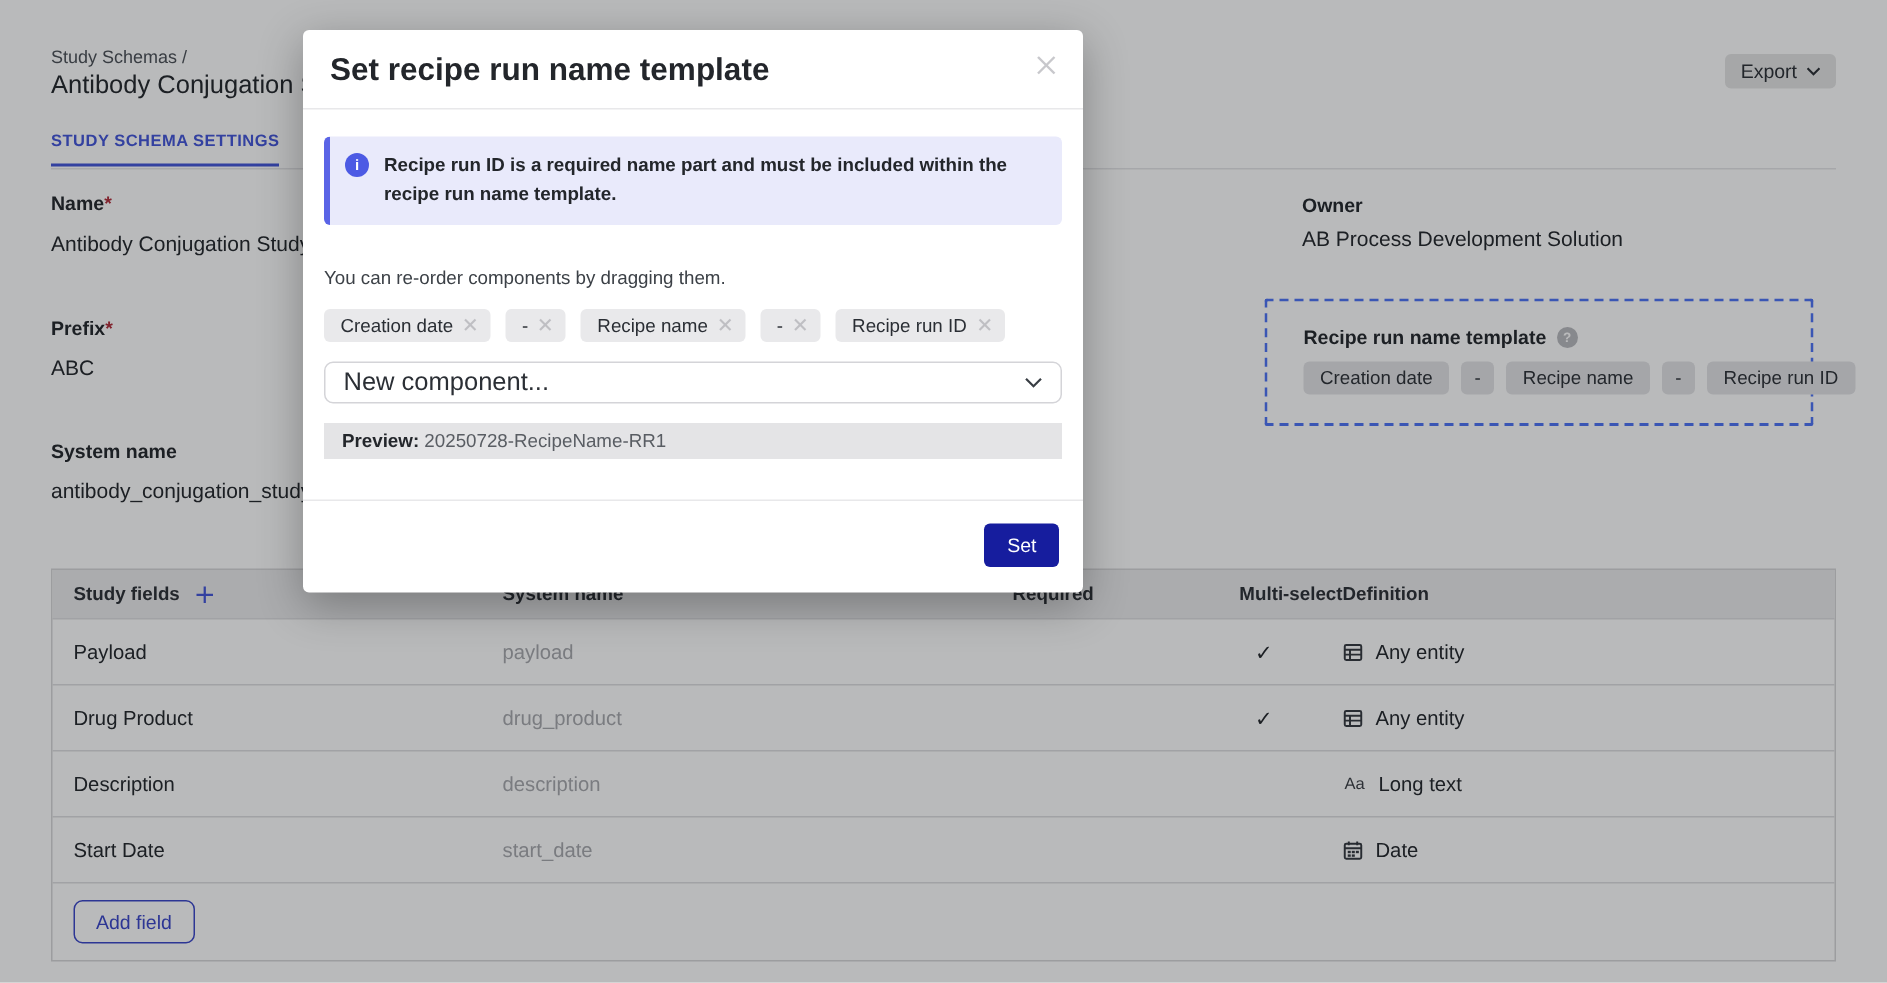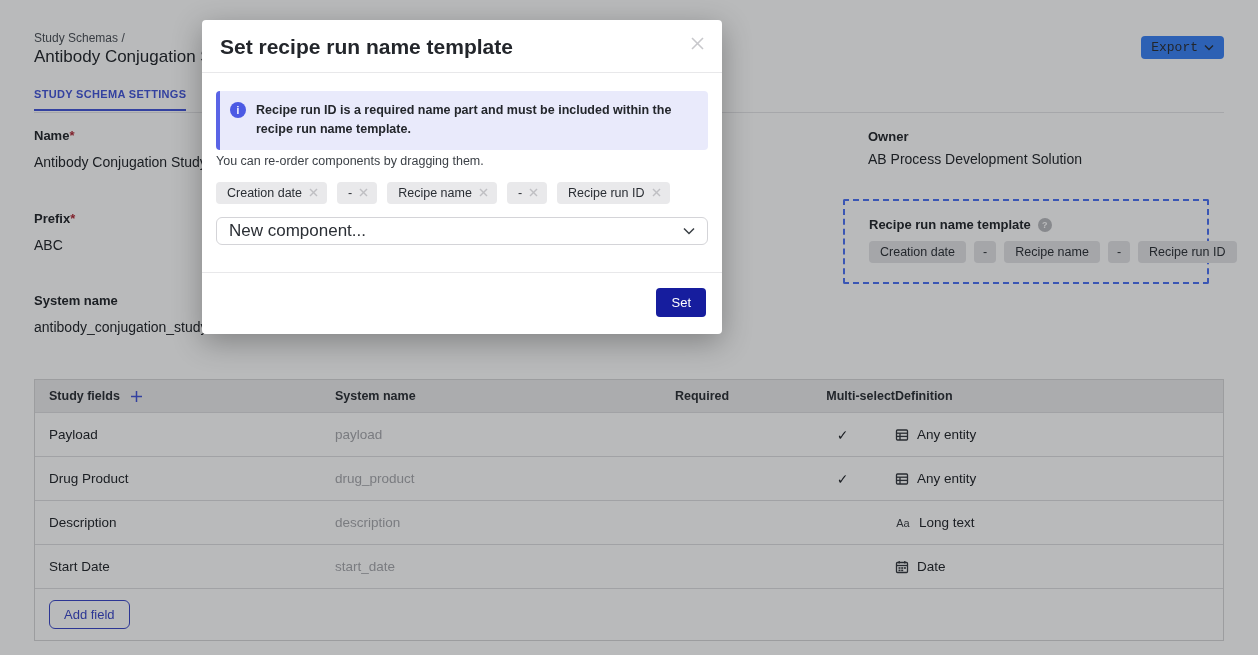--- a/index.html
+++ b/index.html
@@ -13,8 +13,8 @@
   .page-title { position:absolute; left:34px; top:47px; font-size:17px; color:#23262b; white-space:nowrap; }
 
   .export-btn { position:absolute; right:34px; top:36px; height:23px; display:flex; align-items:center; gap:6px;
-    background:#3b82f6; border:none; border-radius:4px; padding:0 10px; font-size:13px; color:#2b2f35; cursor:pointer;
-    font-family:Liberation Mono, monospace;margin-left:16px; }
+    background:#e5e5e5; border:none; border-radius:4px; padding:0 10px; font-size:13px; color:#2b2f35; cursor:pointer;
+    font-family:Liberation Sans, sans-serif;margin-left:16px; }
 
   .tabs { position:absolute; left:34px; top:88px; display:flex; gap:16px; font-size:11px; font-weight:700; letter-spacing:.03em; }
   .tab { padding-bottom:9px; cursor:pointer; }

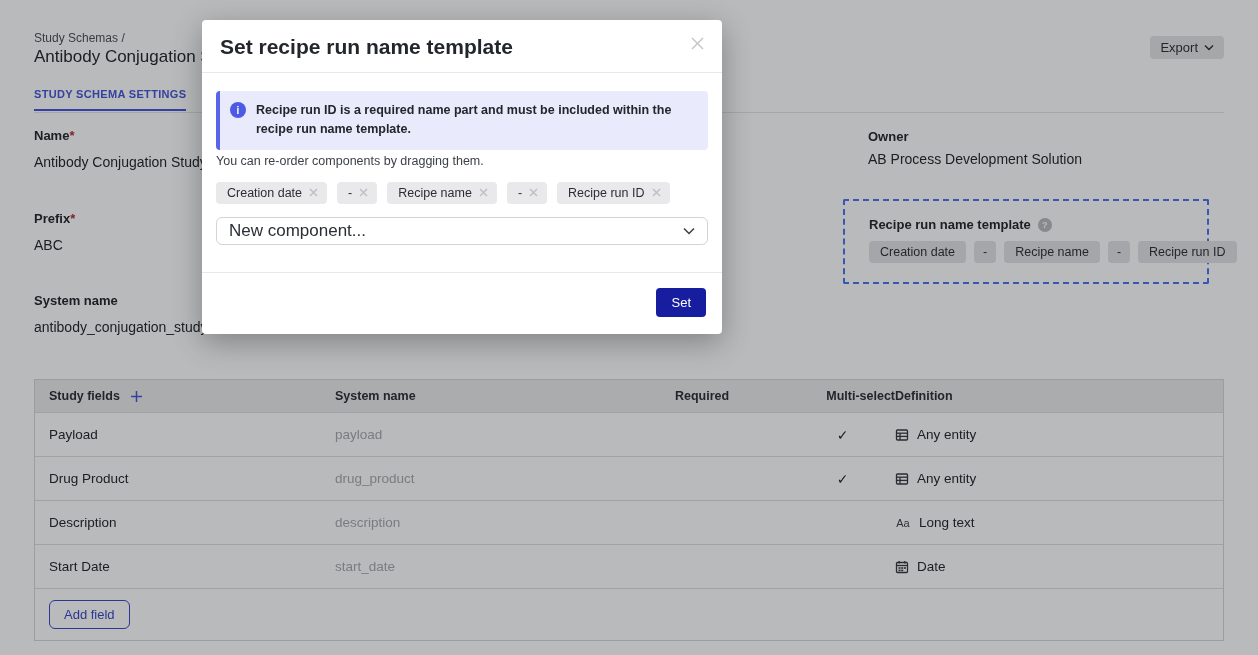--- a/index.html
+++ b/index.html
@@ -75,7 +75,7 @@
     font-size:10px; font-weight:700; display:flex; align-items:center; justify-content:center; }
   .info-text { font-size:12.5px; font-weight:700; line-height:1.55; color:#23262b; }
 
-  .hint { margin-top:4px; font-size:12.5px; color:#3c4147; }
+  .hint { margin-top:28px; font-size:12.5px; color:#3c4147; }
 
   .mchips { display:flex; gap:10px; margin-top:14px; }
   .mchip { display:inline-flex; align-items:center; gap:7px; background:#e9e9eb; border-radius:4px; padding:4px 9px 4px 11px;

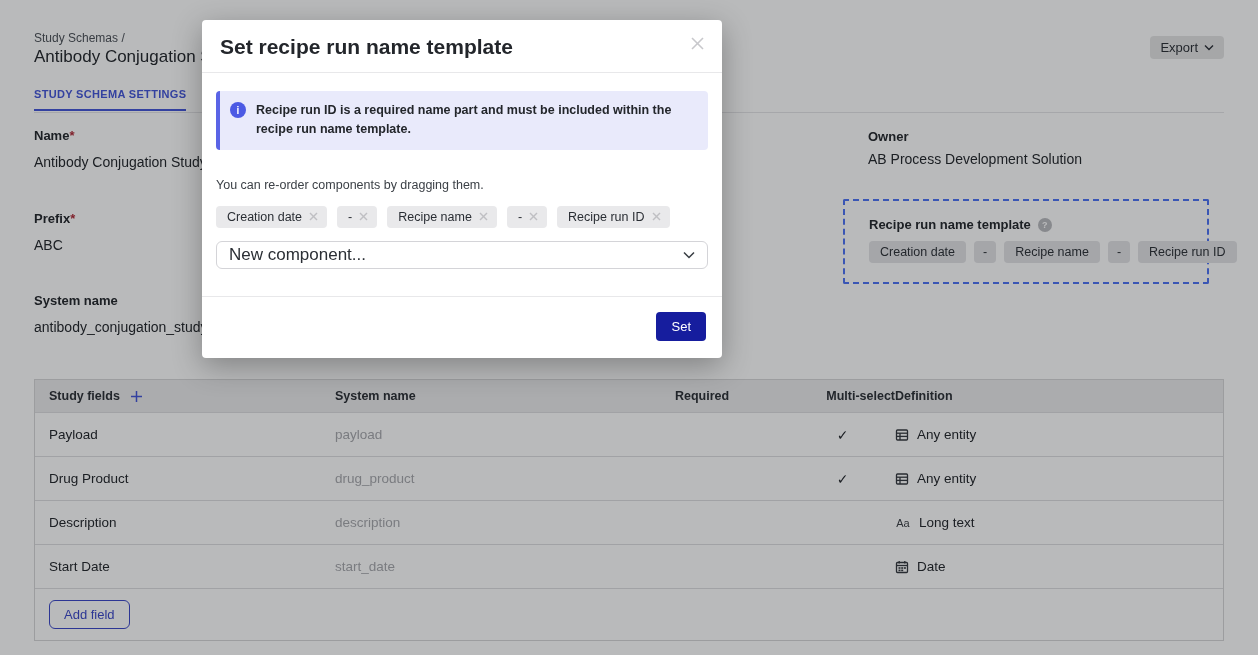--- a/index.html
+++ b/index.html
@@ -309,6 +309,10 @@
         </svg>
     </div>
 
+    <div class="preview-bar">
+      <span class="preview-label">Preview:</span>
+      <span class="preview-value">20250728-RecipeName-RR1</span>
+    </div>
   </div>
 
   <div class="modal-footer">

